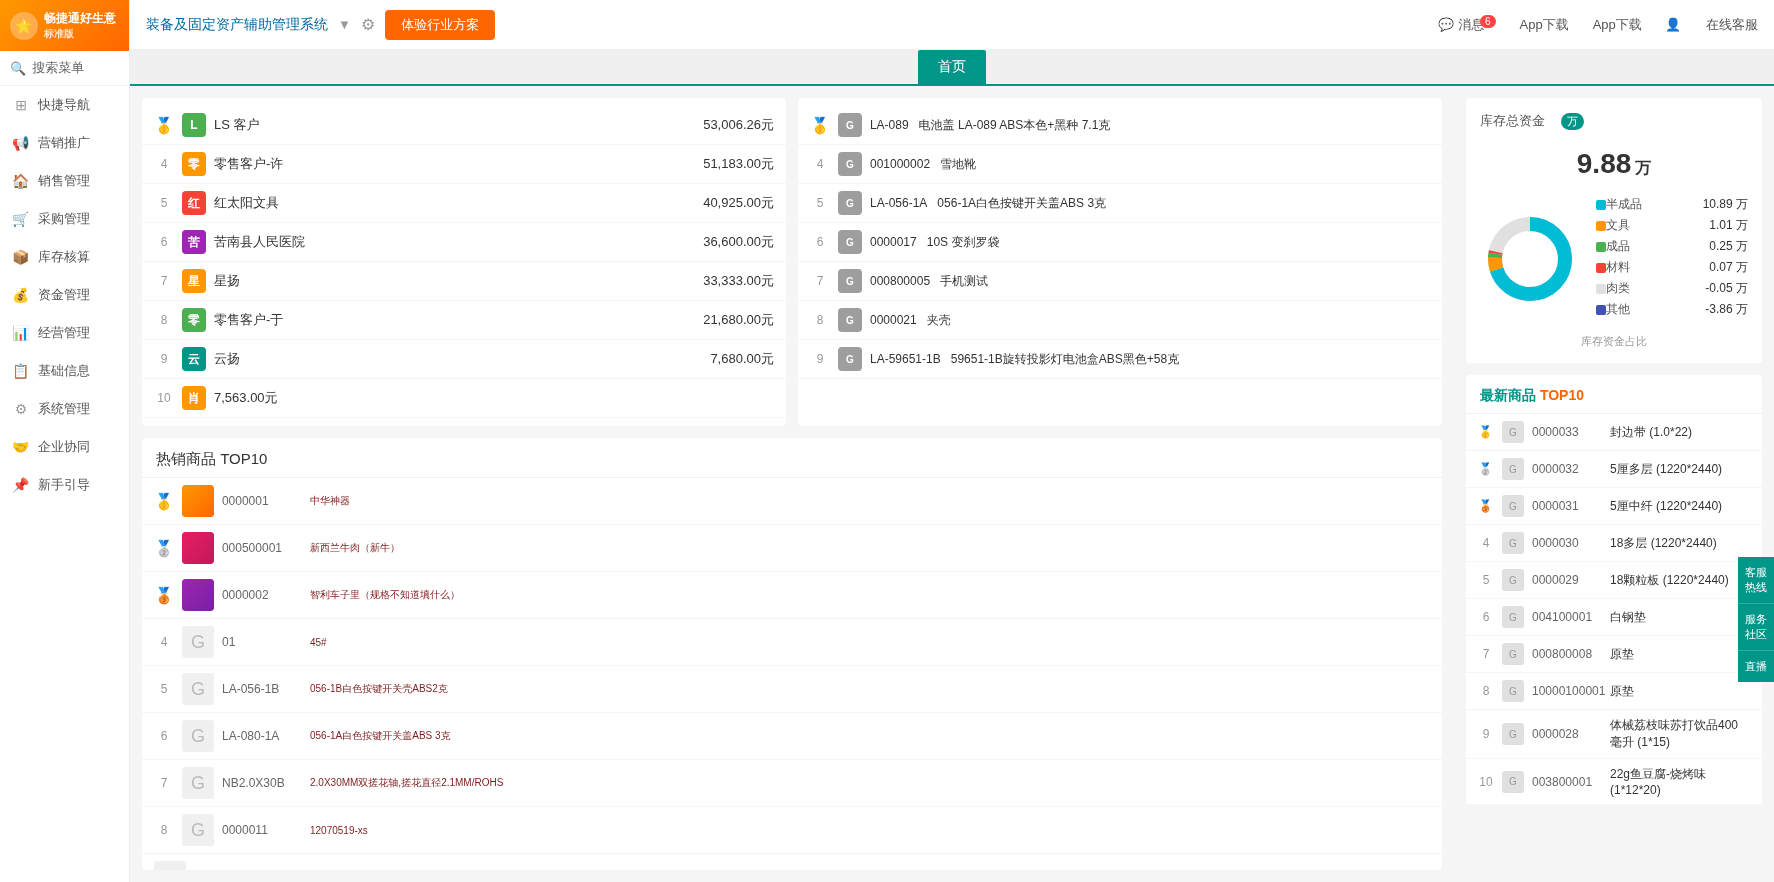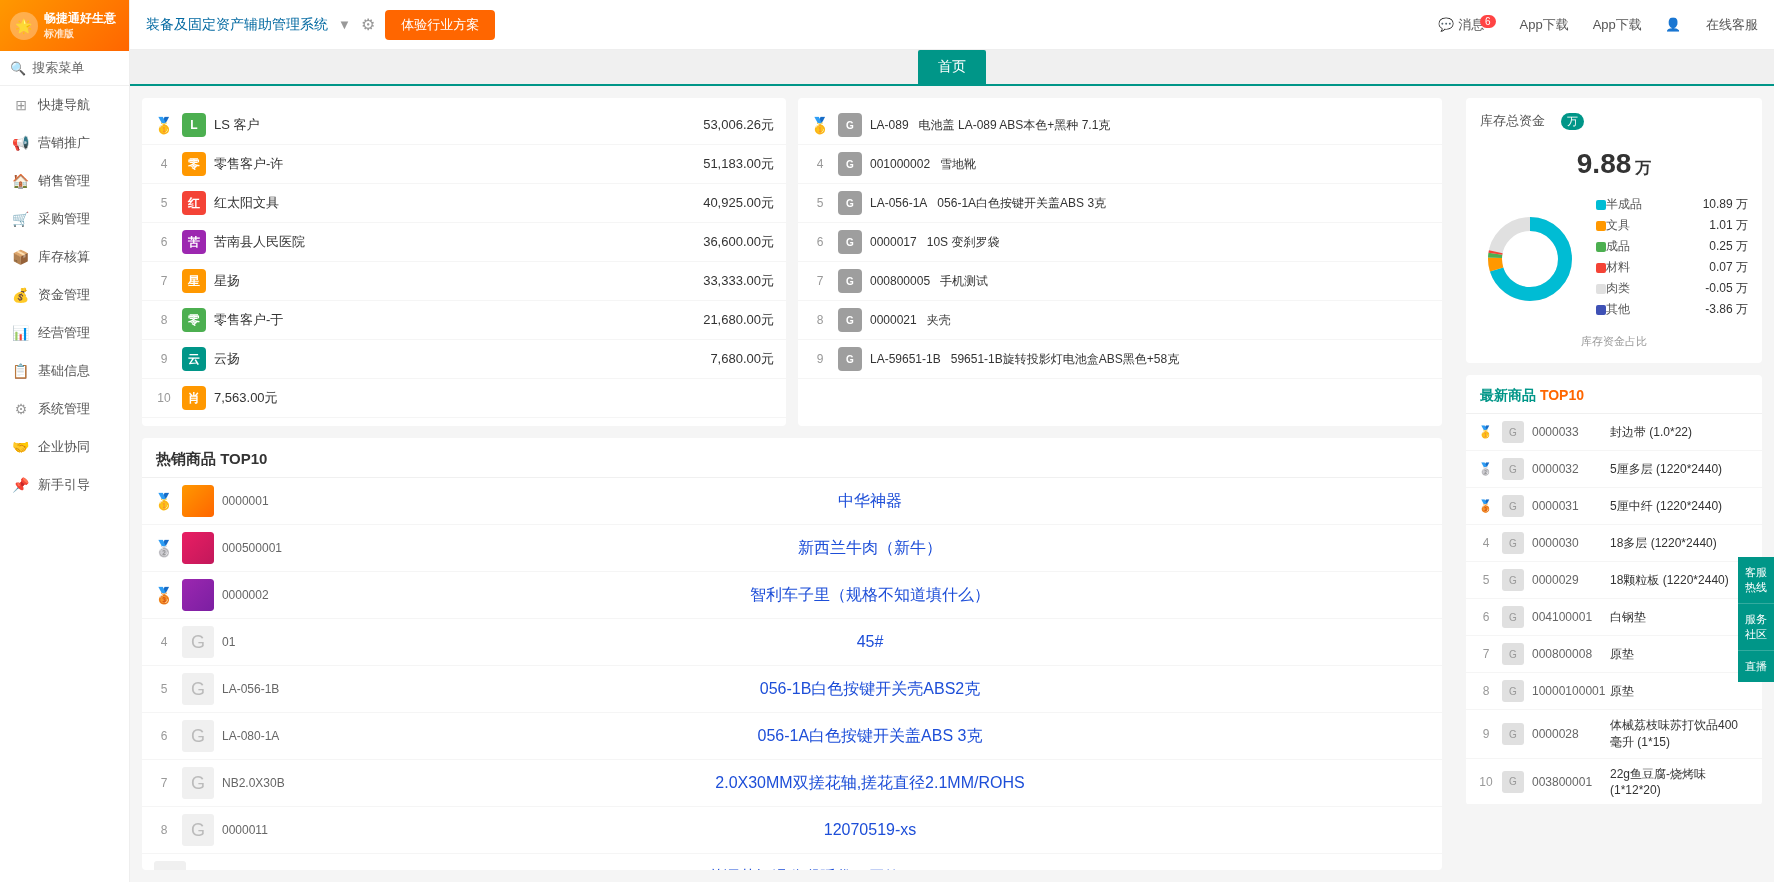--- a/index.html
+++ b/index.html
@@ -167,7 +167,7 @@
     
     .hot-products { }
     .section-title {
-      font-size: 15px; font-weight: bold; color: #333; padding: 12px 14px 8px;
+      font-size: 15px; font-weight: normal; color: #333; padding: 12px 14px 8px;
       border-bottom: 1px solid #f0f0f0;
     }
     .product-item {

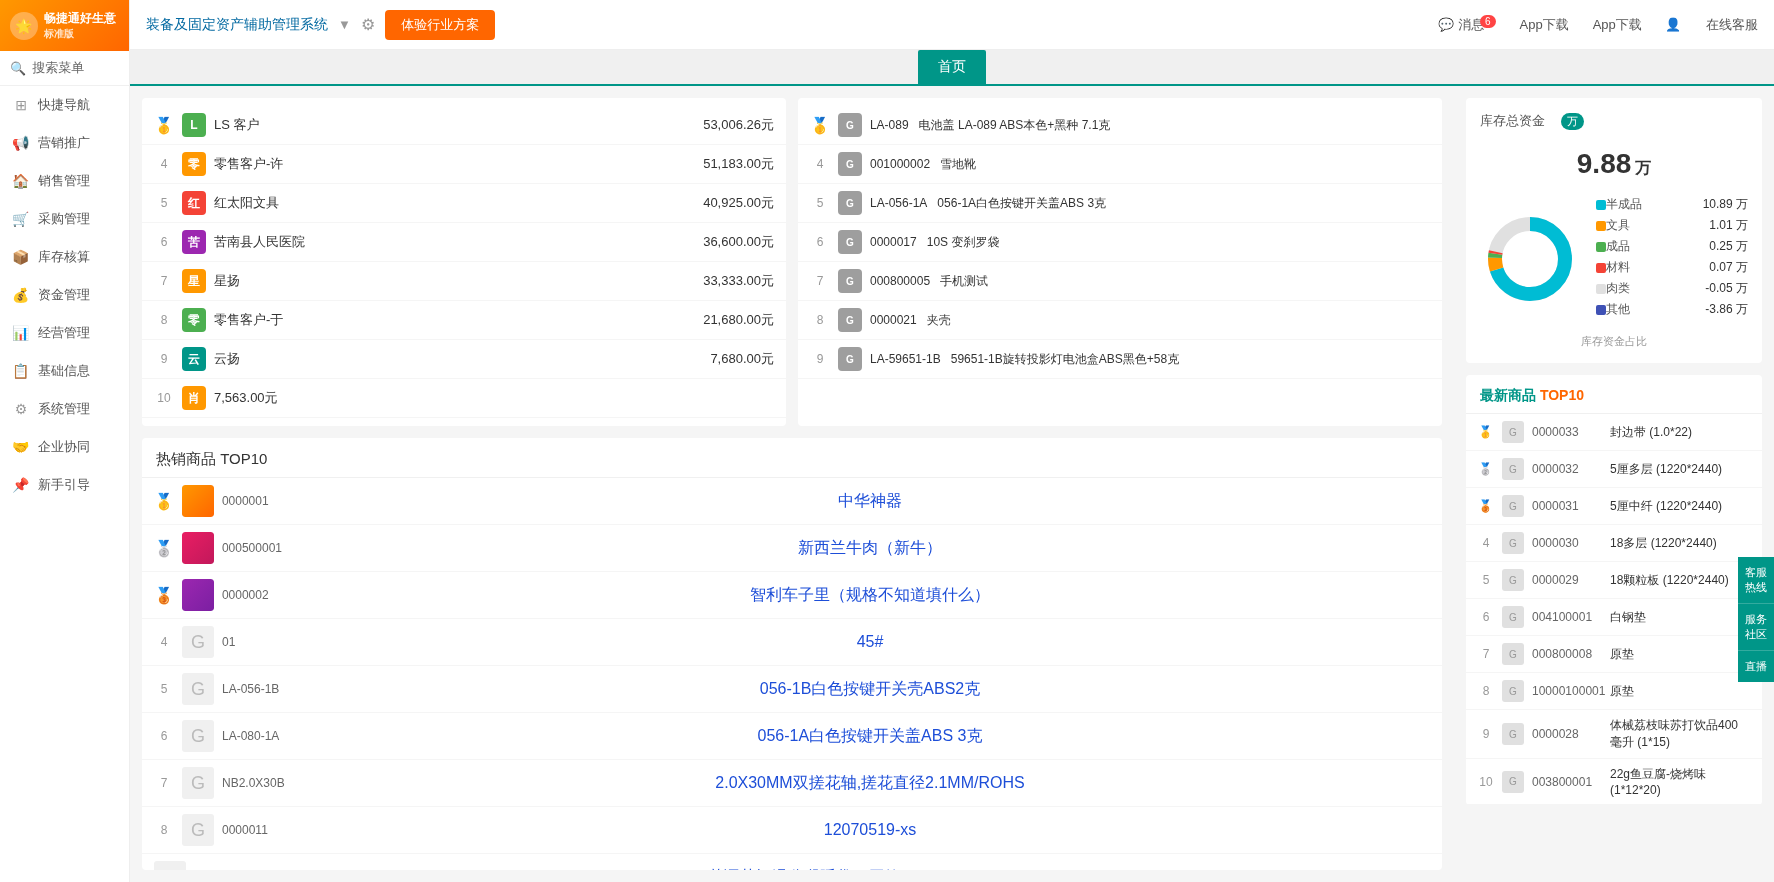--- a/index.html
+++ b/index.html
@@ -186,7 +186,7 @@
       display: flex; align-items: center; justify-content: center;
     }
     .product-code { color: #666; font-size: 12px; width: 80px; }
-    .product-name { color: #1d4ed8; font-size: 16px; flex: 1; text-align: center; }
+    .product-name { color: #7f1d1d; font-size: 10px; flex: 1; }
 
     
     .right-sidebar {

